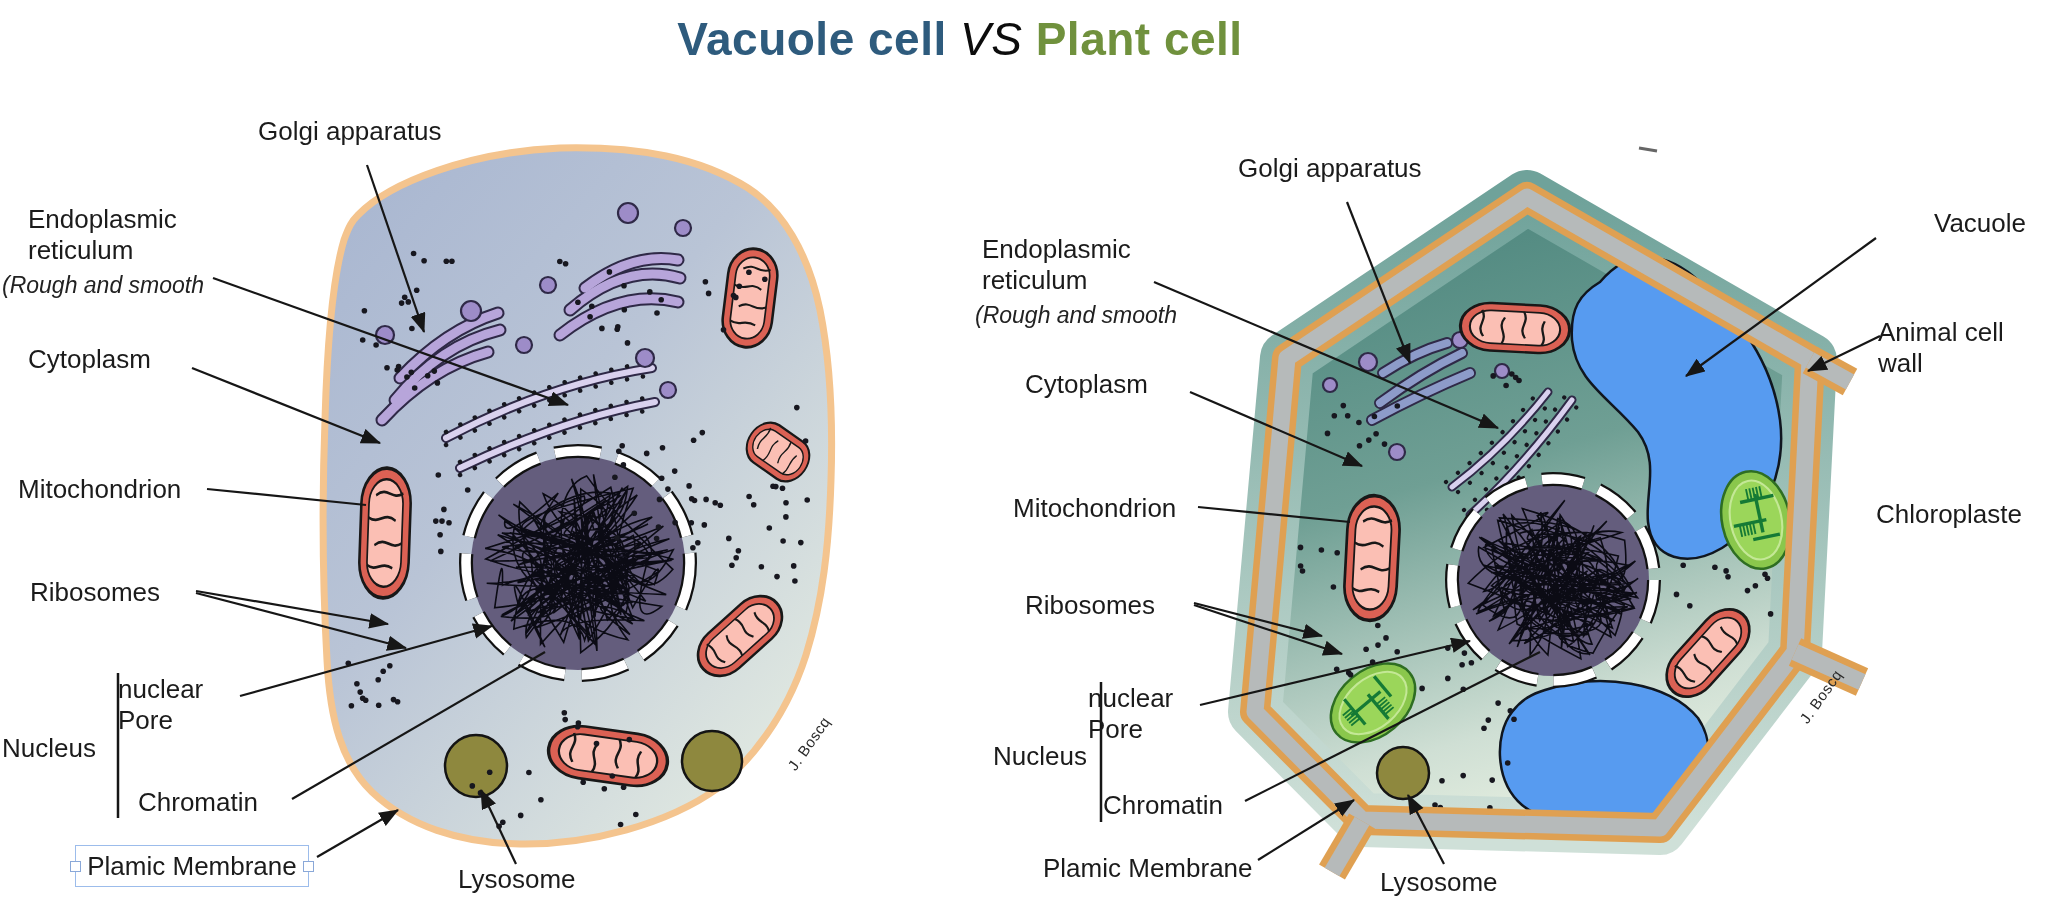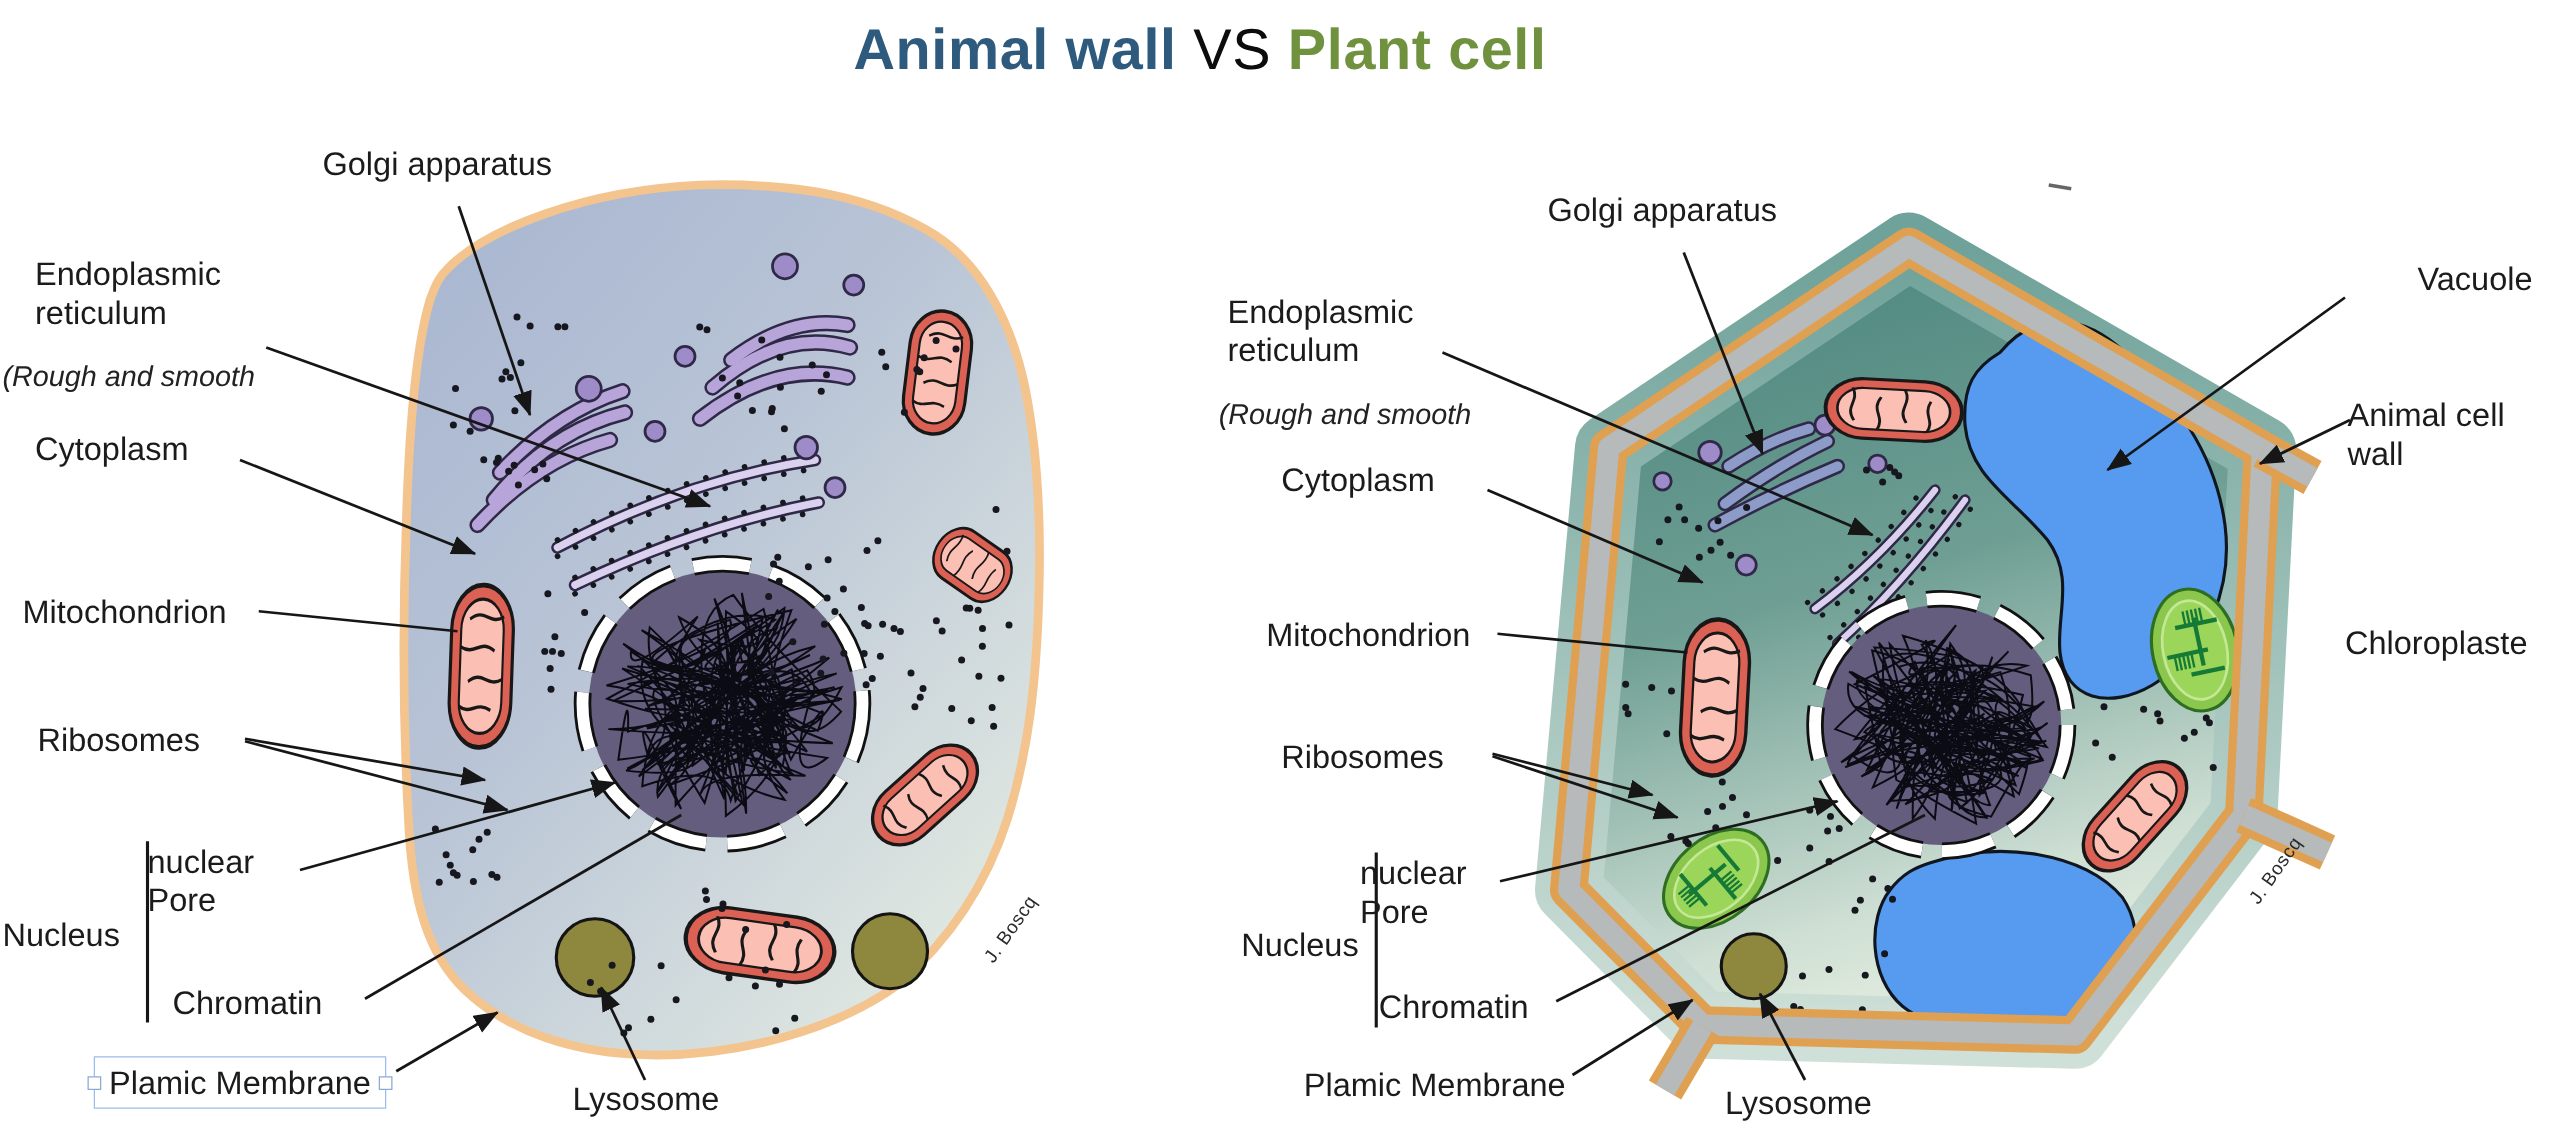--- a/index.html
+++ b/index.html
@@ -454,7 +454,7 @@
   </g>
 </svg>
 
-<div class="title"><span class="t-animal">Animal wall</span><span class="t-vs"> VS </span><span class="t-plant">Plant cell</span></div>
+<div class="title"><span class="t-animal">Vacuole cell</span><span class="t-vs"> VS </span><span class="t-plant">Plant cell</span></div>
 
 <div class="lbl" style="left:258px;top:116px;width:200px">Golgi apparatus</div>
 <div class="lbl" style="left:28px;top:204px;width:206px">

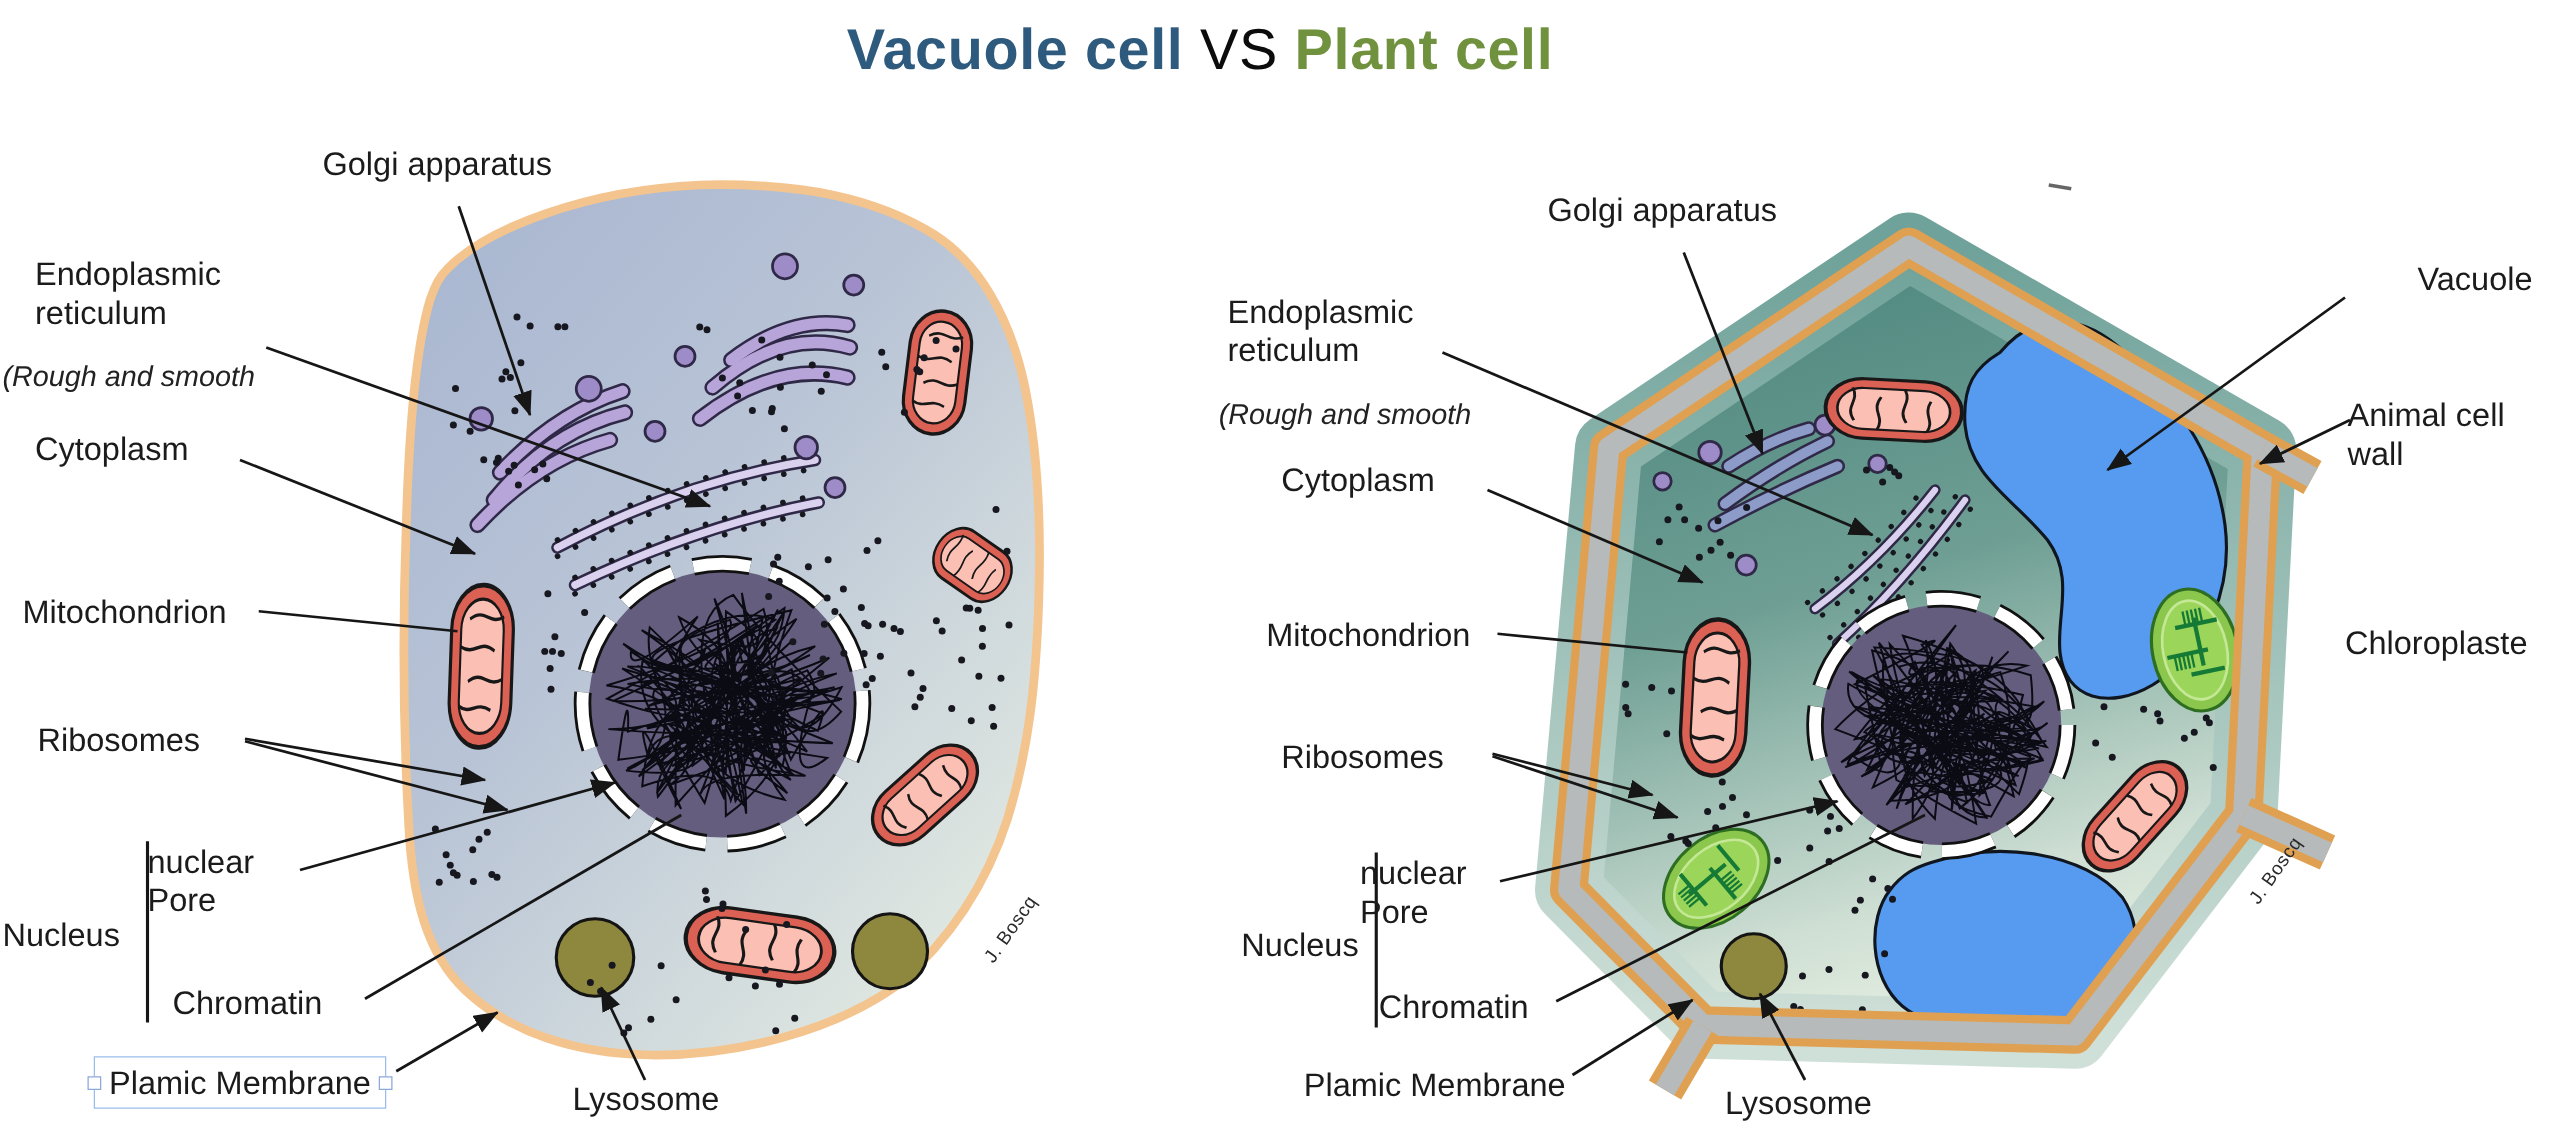--- a/index.html
+++ b/index.html
@@ -9,7 +9,7 @@
   .title{position:absolute;left:430px;top:12px;width:1060px;text-align:center;
          font-size:46px;font-weight:700;white-space:pre;letter-spacing:0.5px;}
   .title .t-animal{color:#2e5b7d;}
-  .title .t-vs{color:#0c0c0c;font-weight:400;}
+  .title .t-vs{color:#0c0c0c;font-weight:400;font-style:italic;}
   .title .t-plant{color:#70913d;}
   .lbl{position:absolute;font-size:26px;line-height:31px;color:#1b1b1b;text-align:left;}
   .lbl.italic{font-style:italic;font-size:23px;color:#222;margin-top:16px;}

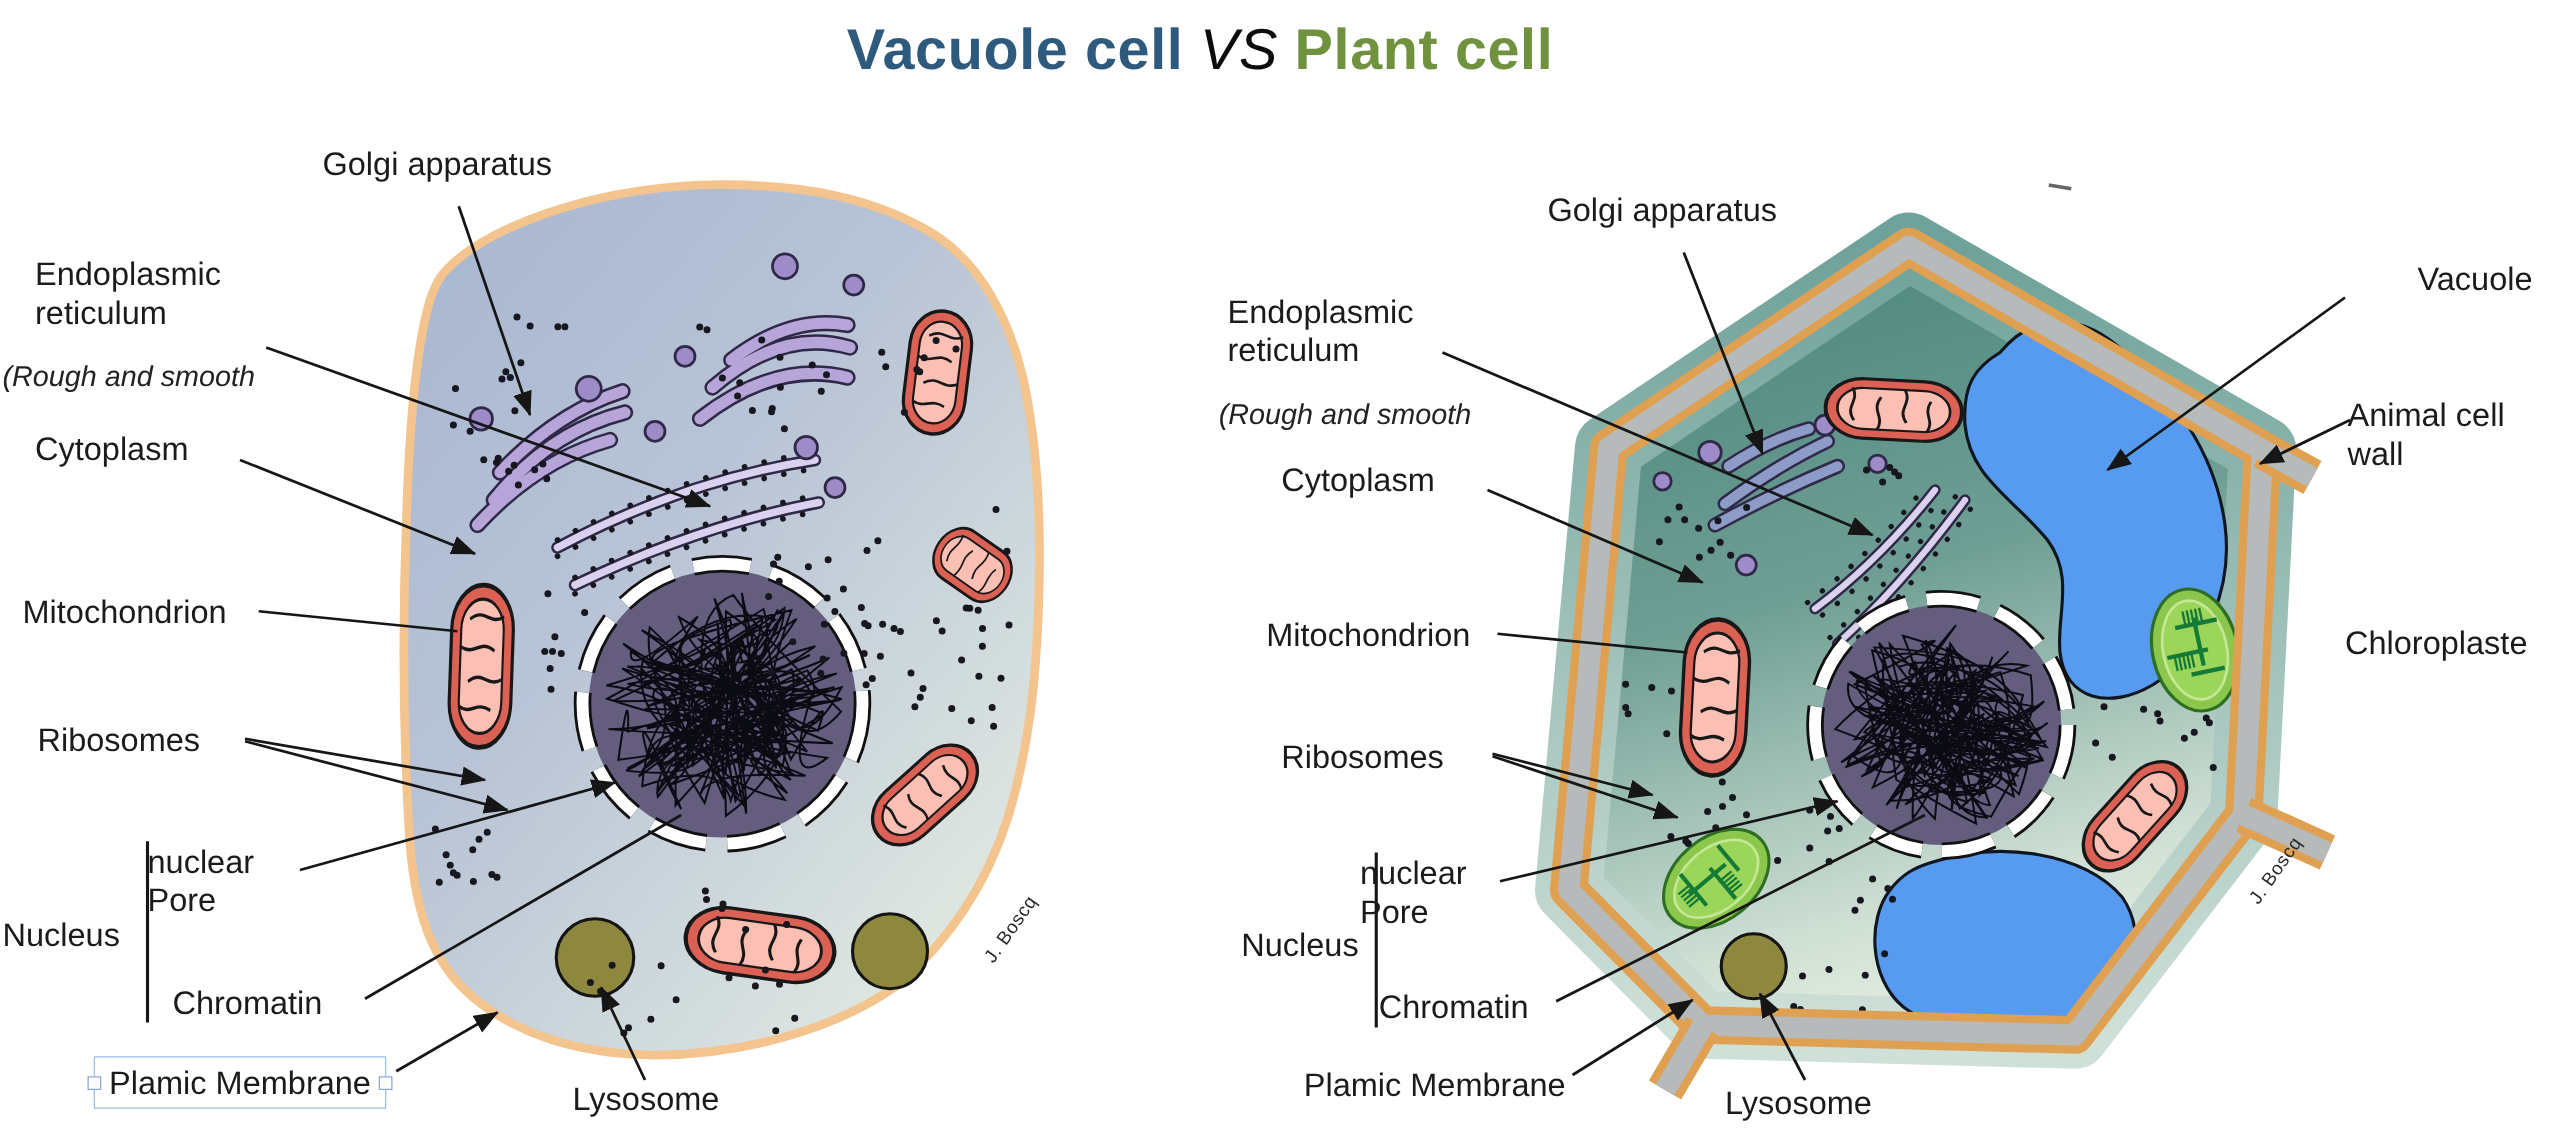--- a/index.html
+++ b/index.html
@@ -12,7 +12,7 @@
   .title .t-vs{color:#0c0c0c;font-weight:400;font-style:italic;}
   .title .t-plant{color:#70913d;}
   .lbl{position:absolute;font-size:26px;line-height:31px;color:#1b1b1b;text-align:left;}
-  .lbl.italic{font-style:italic;font-size:23px;color:#222;margin-top:16px;}
+  .lbl.italic{font-style:italic;font-size:23px;color:#222;}
   .selbox{position:absolute;left:75px;top:845px;width:232px;height:40px;
           border:1.5px solid #9cbceb;display:flex;align-items:center;justify-content:center;
           font-size:26px;color:#1b1b1b;background:transparent;}

